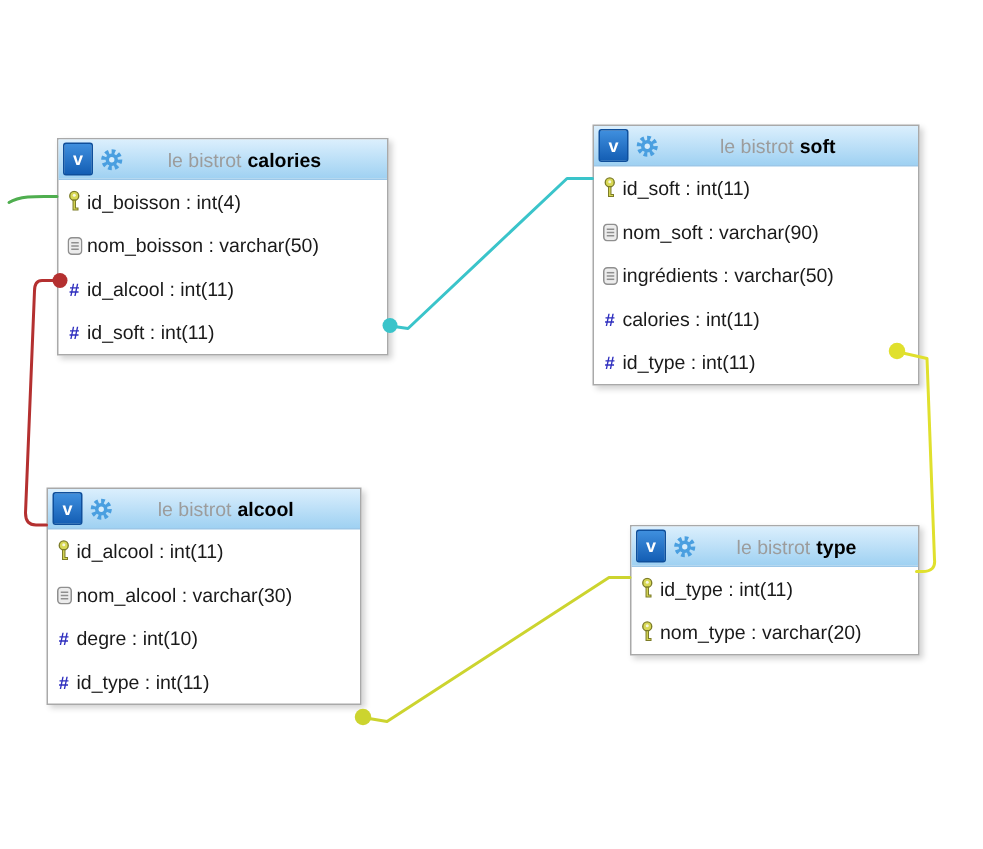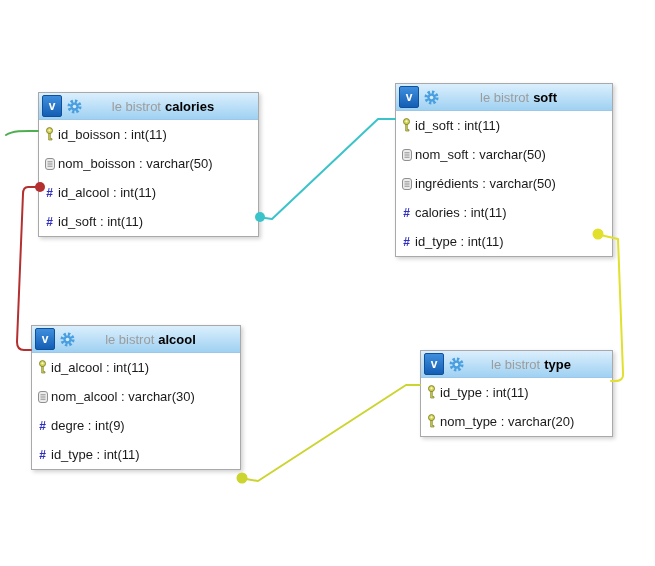--- a/index.html
+++ b/index.html
@@ -71,7 +71,7 @@
             <path d="M3.7,6.4 h1.6 v5.2 h1.7 v1.4 h-3.3 z" fill="#d8d855" stroke="#7c7c28" stroke-width="0.7"></path>
           </svg>
         </span>
-      <span class="ftext">id_boisson : int(11)</span>
+      <span class="ftext">id_boisson : int(4)</span>
     </div>
     <div class="row">
       <span class="fi">

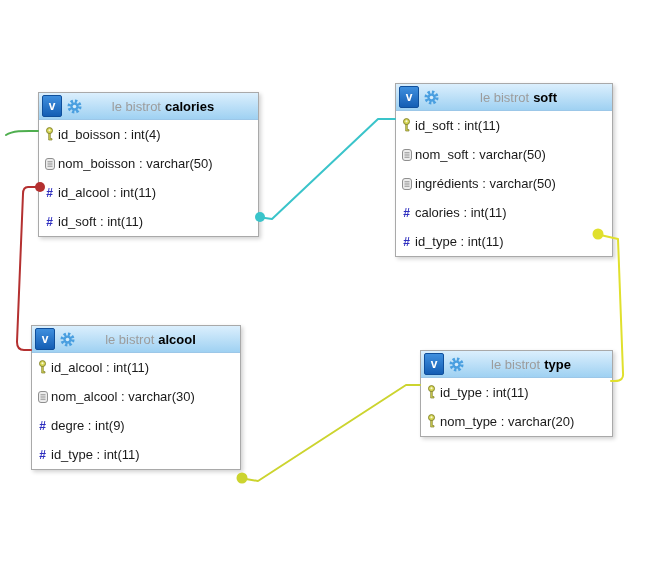--- a/index.html
+++ b/index.html
@@ -125,7 +125,7 @@
             <line x1="2.5" y1="8.2" x2="7.5" y2="8.2" stroke="#8f8f8f"></line>
           </svg>
         </span>
-      <span class="ftext">nom_soft : varchar(50)</span>
+      <span class="ftext">nom_soft : varchar(90)</span>
     </div>
     <div class="row">
       <span class="fi">

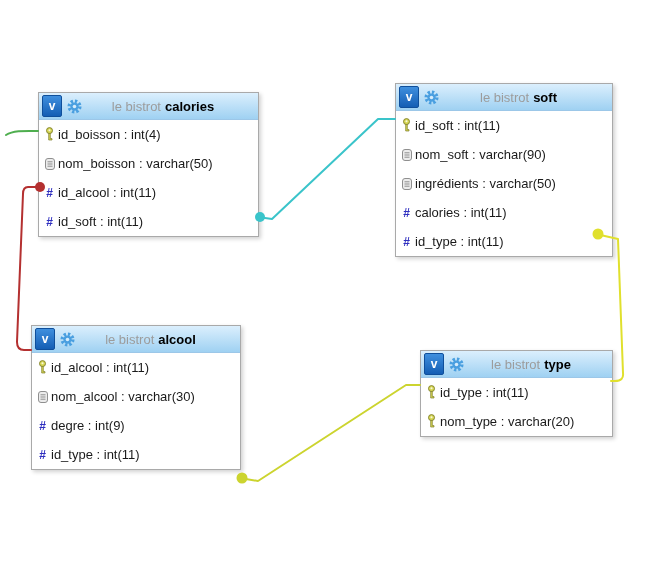--- a/index.html
+++ b/index.html
@@ -183,7 +183,7 @@
     </div>
     <div class="row">
       <span class="hash">#</span>
-      <span class="ftext">degre : int(9)</span>
+      <span class="ftext">degre : int(10)</span>
     </div>
     <div class="row">
       <span class="hash">#</span>

